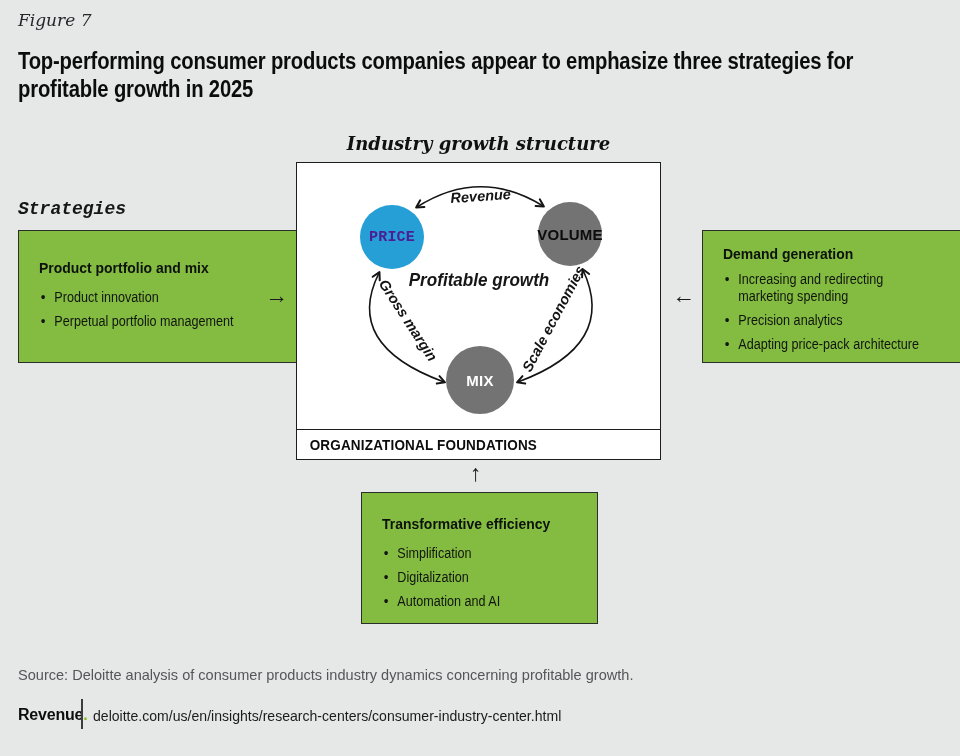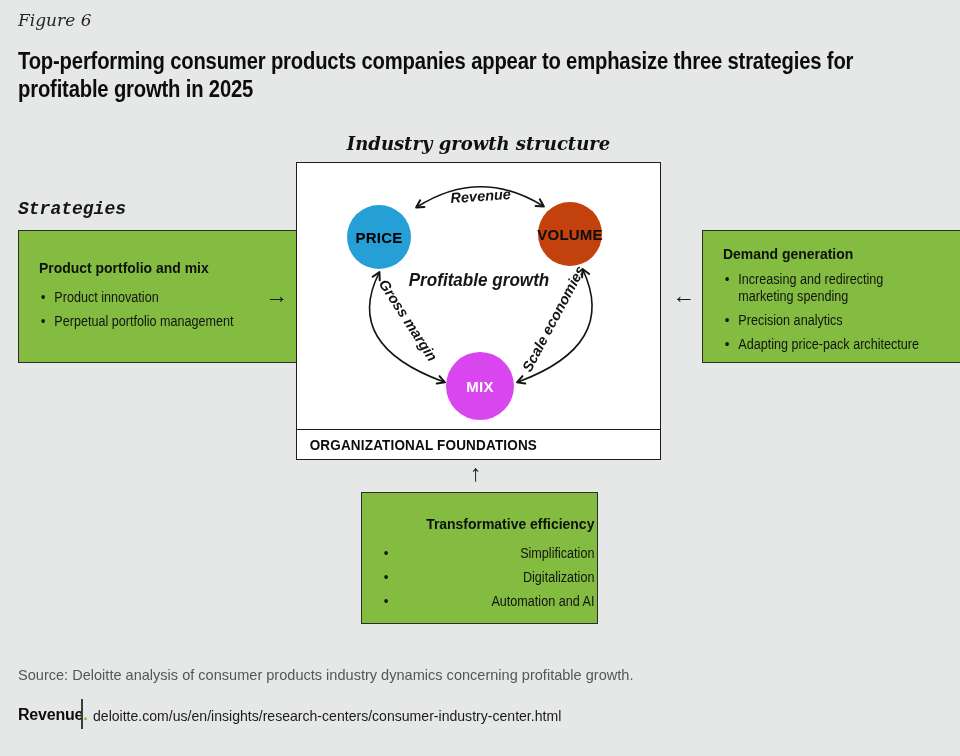--- a/index.html
+++ b/index.html
@@ -188,7 +188,7 @@
 </head>
 <body>
 
-<div class="abs figure-label">Figure 6</div>
+<div class="abs figure-label">Figure 7</div>
 <h1 class="abs title">
   <span class="tline">Top-performing consumer products companies appear to emphasize three strategies for</span>
   <span class="tline">profitable growth in 2025</span>

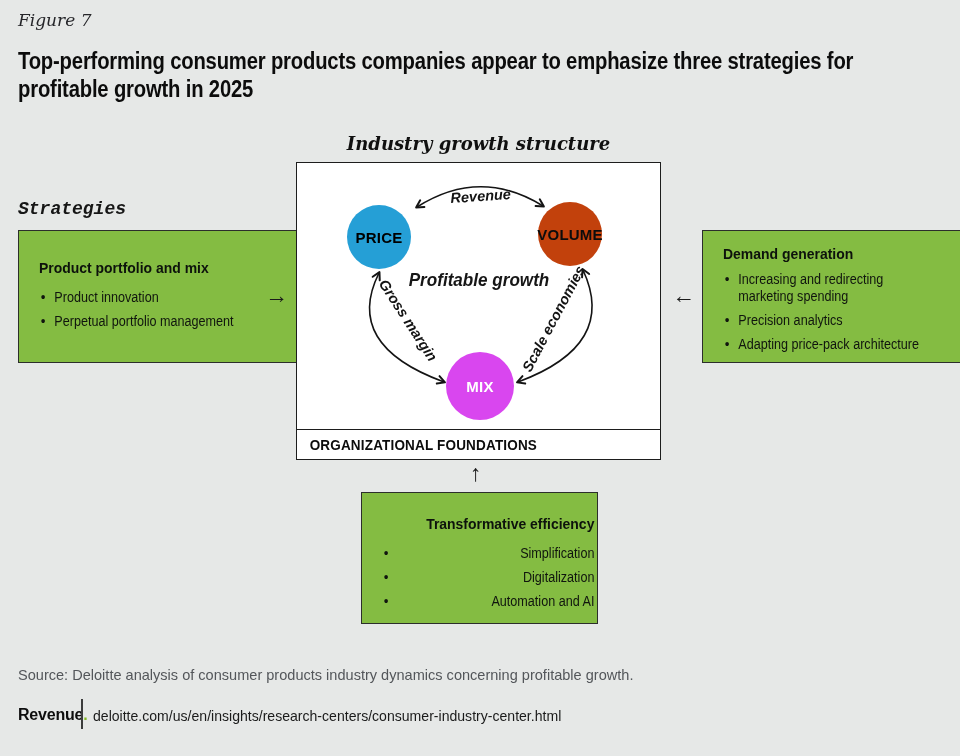--- a/index.html
+++ b/index.html
@@ -132,7 +132,7 @@
     font-size: 15px;
     letter-spacing: 0.2px;
   }
-  .node-price  { left: 50px;  top: 42px;  width: 64px; height: 64px; background: #259fd6; color: #000000; }
+  .node-price  { left: 63px;  top: 42px;  width: 64px; height: 64px; background: #259fd6; color: #4c1d95; font-family: Liberation Mono, monospace; }
   .node-volume { left: 241px; top: 39px;  width: 64px; height: 64px; background: #c2410c; color: #0c0c0c; }
   .node-mix    { left: 149px; top: 189px; width: 68px; height: 68px; background: #d946ef; color: #ffffff; }
   .center-label {

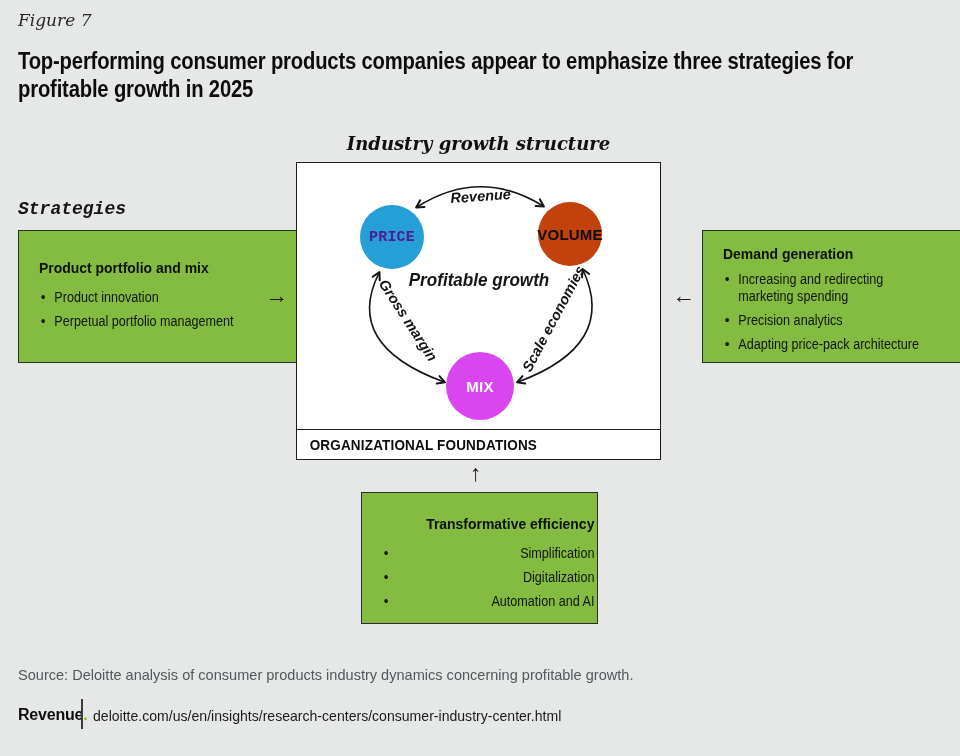--- a/index.html
+++ b/index.html
@@ -133,7 +133,7 @@
     letter-spacing: 0.2px;
   }
   .node-price  { left: 63px;  top: 42px;  width: 64px; height: 64px; background: #259fd6; color: #4c1d95; font-family: Liberation Mono, monospace; }
-  .node-volume { left: 241px; top: 39px;  width: 64px; height: 64px; background: #c2410c; color: #0c0c0c; }
+  .node-volume { left: 241px; top: 39px;  width: 64px; height: 64px; background: #737373; color: #0c0c0c; }
   .node-mix    { left: 149px; top: 189px; width: 68px; height: 68px; background: #d946ef; color: #ffffff; }
   .center-label {
     position: absolute;

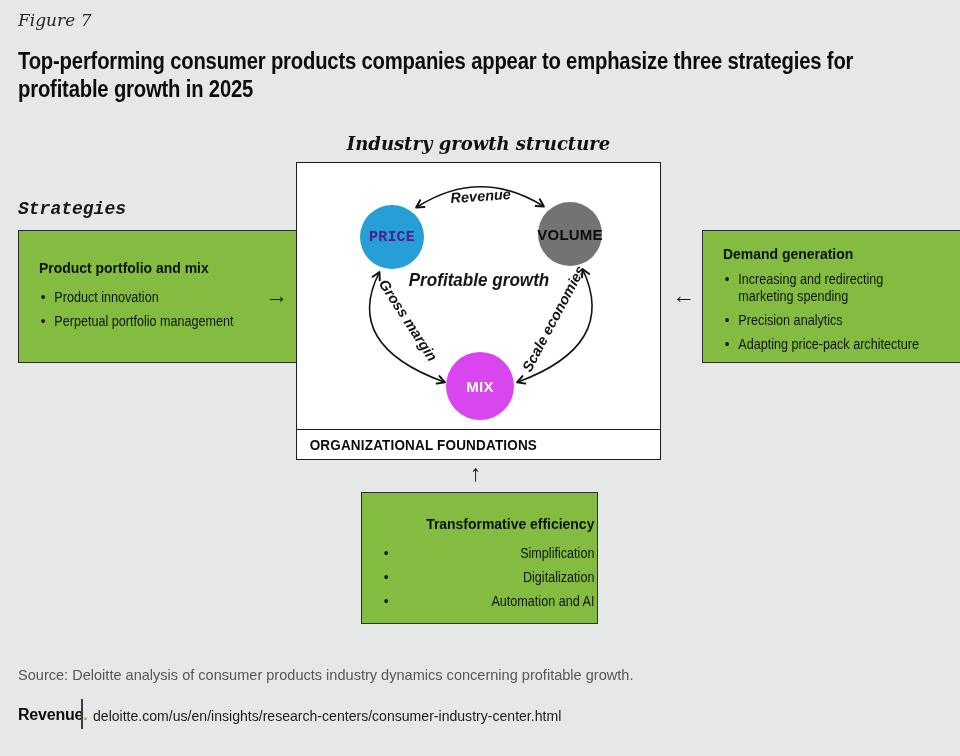--- a/index.html
+++ b/index.html
@@ -134,7 +134,7 @@
   }
   .node-price  { left: 63px;  top: 42px;  width: 64px; height: 64px; background: #259fd6; color: #4c1d95; font-family: Liberation Mono, monospace; }
   .node-volume { left: 241px; top: 39px;  width: 64px; height: 64px; background: #737373; color: #0c0c0c; }
-  .node-mix    { left: 149px; top: 189px; width: 68px; height: 68px; background: #d946ef; color: #ffffff; }
+  .node-mix    { left: 149px; top: 183px; width: 68px; height: 68px; background: #737373; color: #ffffff; }
   .center-label {
     position: absolute;
     left: 96px; top: 107px; width: 172px;

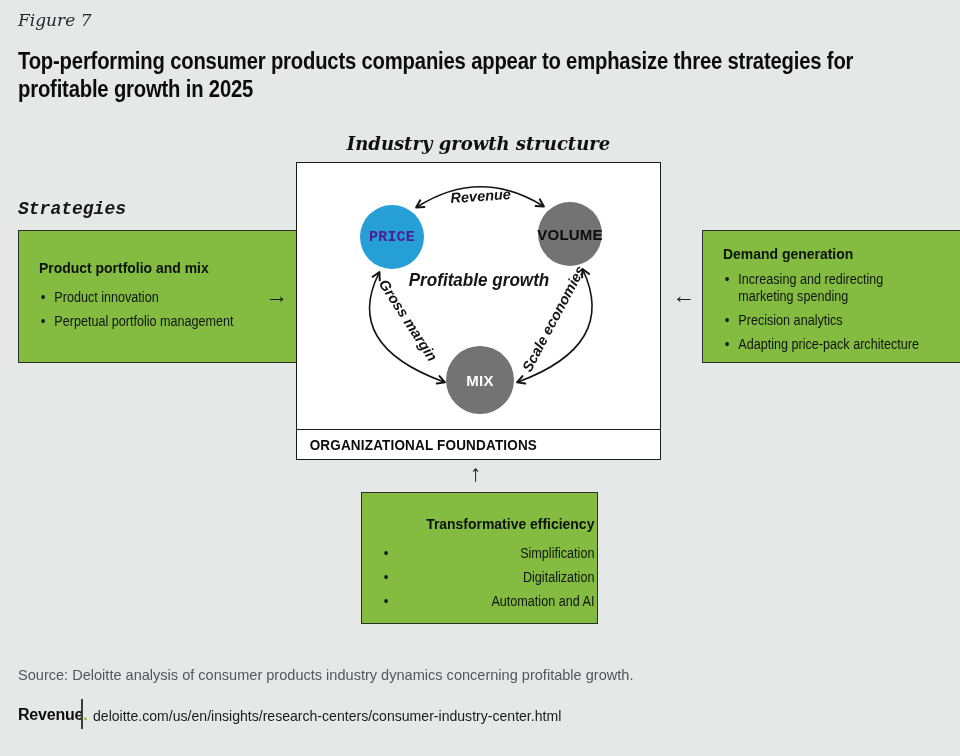--- a/index.html
+++ b/index.html
@@ -62,7 +62,7 @@
   }
   .box-left   { left: 18px;  top: 230px; width: 286px; height: 133px; padding: 28px 0 0 20px; }
   .box-right  { left: 702px; top: 230px; width: 268px; height: 133px; padding: 14px 0 0 20px; }
-  .box-bottom { left: 361px; top: 492px; width: 237px; height: 132px; padding: 22px 0 12px 20px; text-align: right; }
+  .box-bottom { left: 361px; top: 492px; width: 237px; height: 132px; padding: 22px 0 12px 20px; }
   .box-content {
     width: 236px;
     transform: scaleX(0.9);

